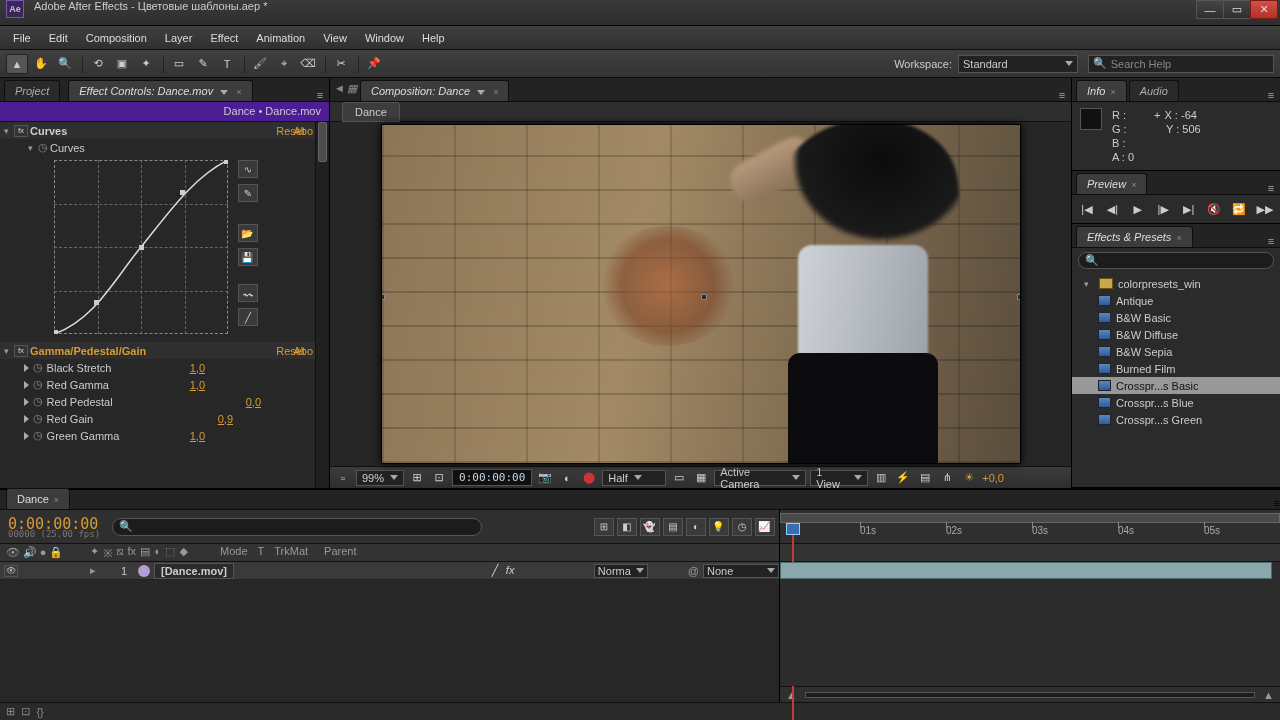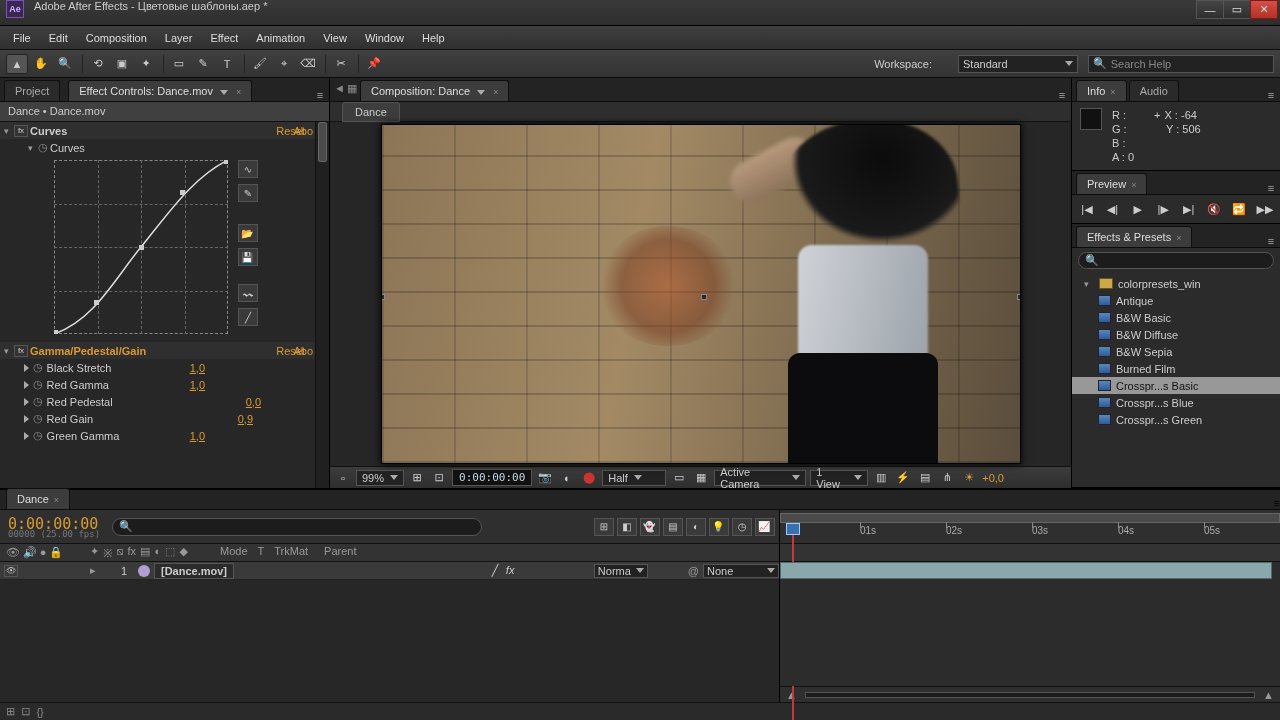--- a/index.html
+++ b/index.html
@@ -27,7 +27,7 @@
 .tool-sep{width:1px;height:18px;background:#222;margin:0 4px;}
 .toolbar .spacer{flex:1;}
 .ws-label{color:#ccc;margin-right:6px;}
-.ws-dd{width:120px;height:18px;background:#222;border:1px solid #555;display:flex;align-items:center;padding:0 4px;color:#ccc;justify-content:space-between;margin-left:20px;}
+.ws-dd{width:120px;height:18px;background:#222;border:1px solid #555;display:flex;align-items:center;padding:0 4px;color:#ccc;justify-content:space-between;}
 .search{width:186px;height:18px;background:#222;border:1px solid #555;margin-left:10px;display:flex;align-items:center;padding:0 4px;color:#888;}
 .search .mag{margin-right:4px;}
 

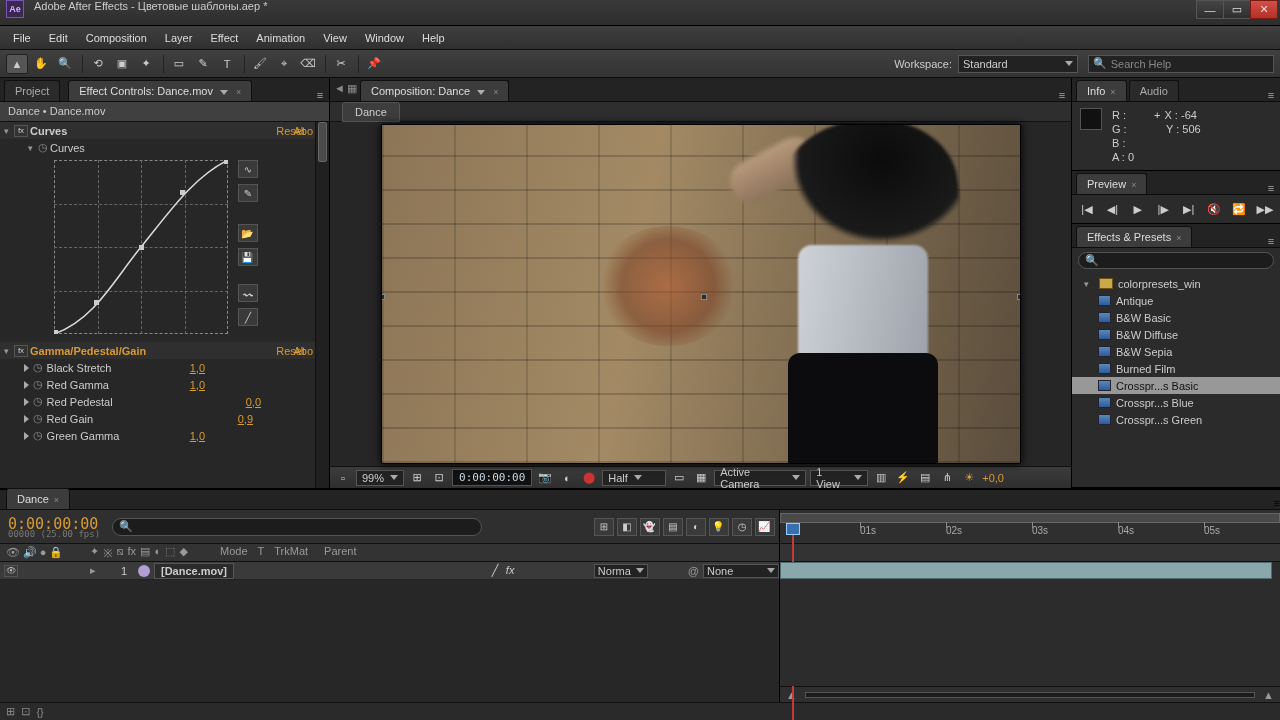--- a/index.html
+++ b/index.html
@@ -35,7 +35,7 @@
 
 .left{width:330px;border-right:1px solid #000;display:flex;flex-direction:column;background:#2b2b2b;}
 
-.tabrow{height:24px;background:#232323;display:flex;align-items:flex-end;border-bottom:1px solid #0c0c0c;padding-left:4px;}
+.tabrow{height:24px;background:#232323;display:flex;align-items:flex-end;border-bottom:1px solid #0c0c0c;padding-left:4px;font-style:italic;}
 .tab{padding:4px 10px;background:#2a2a2a;border:1px solid #0f0f0f;border-bottom:none;color:#aaa;margin-right:2px;border-radius:3px 3px 0 0;}
 .tab.active{background:#3c3c3c;color:#ddd;}
 .tab .x{margin-left:5px;color:#888;font-size:9px;}

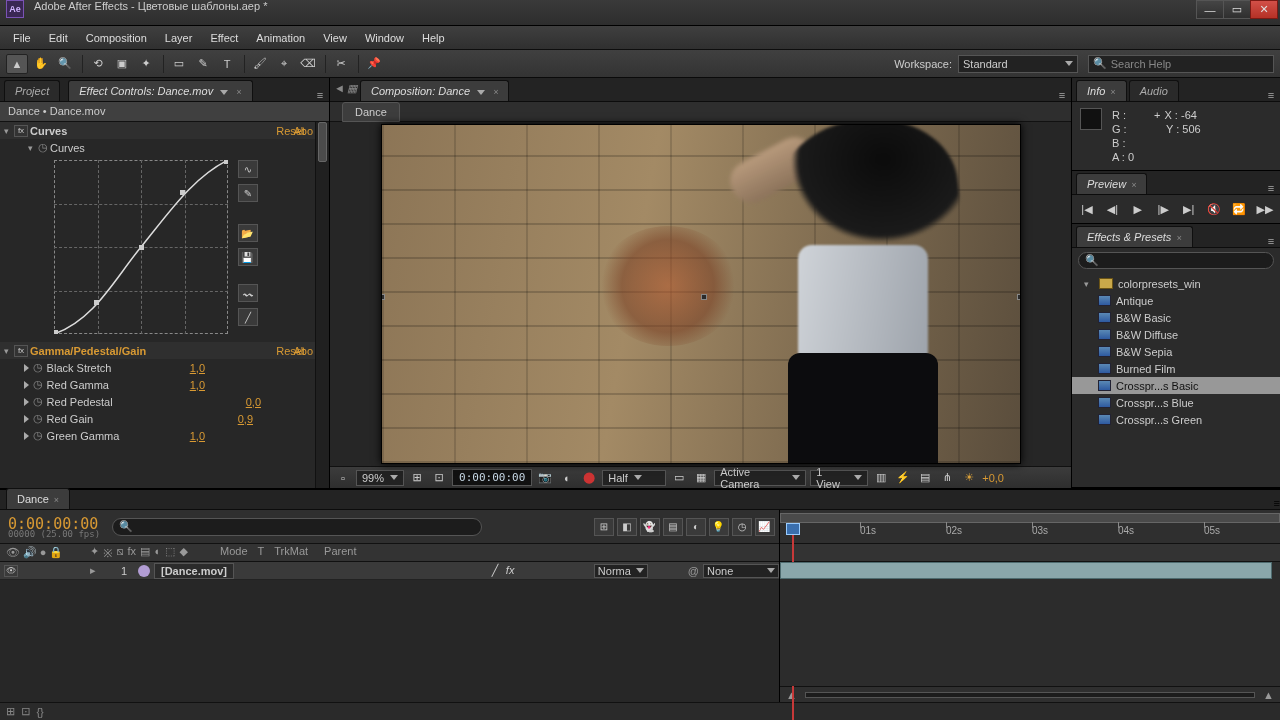--- a/index.html
+++ b/index.html
@@ -41,7 +41,7 @@
 .tab .x{margin-left:5px;color:#888;font-size:9px;}
 .tabrow .flex{flex:1;}
 .tabrow .menu-icon{width:18px;text-align:center;color:#aaa;}
-.subhdr{height:20px;background:#404040;color:#ccc;padding:3px 8px;border-bottom:1px solid #111;}
+.subhdr{height:20px;background:#4c1d95;color:#ccc;padding:3px 8px;border-bottom:1px solid #111;text-align:right;}
 
 .ec-body{flex:1;background:#272727;color:#ccc;overflow:hidden;position:relative;}
 .ec-scroll{position:absolute;right:0;top:0;bottom:0;width:14px;background:#202020;border-left:1px solid #111;}

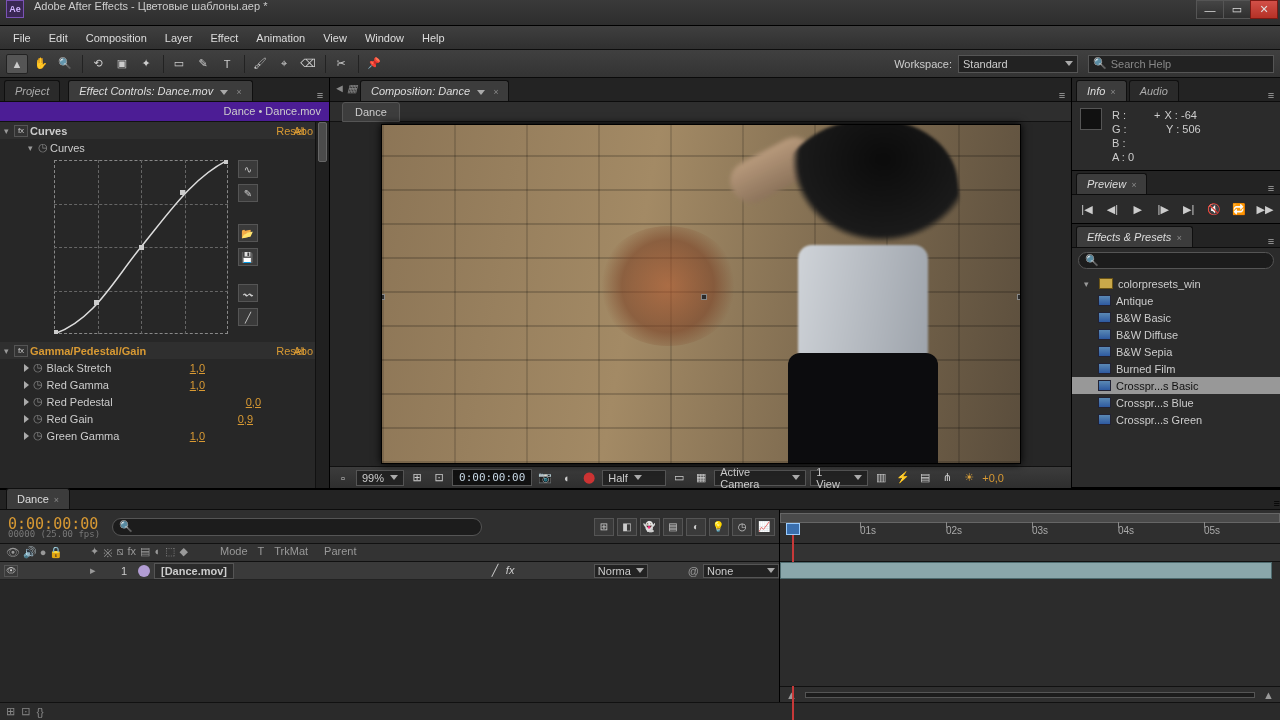--- a/index.html
+++ b/index.html
@@ -308,7 +308,7 @@
           <span style="width:4px"></span>
           <span class="prop-label">Red Gain</span>
           <div style="flex:1"></div>
-          <span class="prop-val" style="margin-right:76px">0,9</span>
+          <span class="prop-val" style="margin-right:96px">0,9</span>
         </div>
       <div class="gpg-row">
           <span class="tw tri r"></span>

